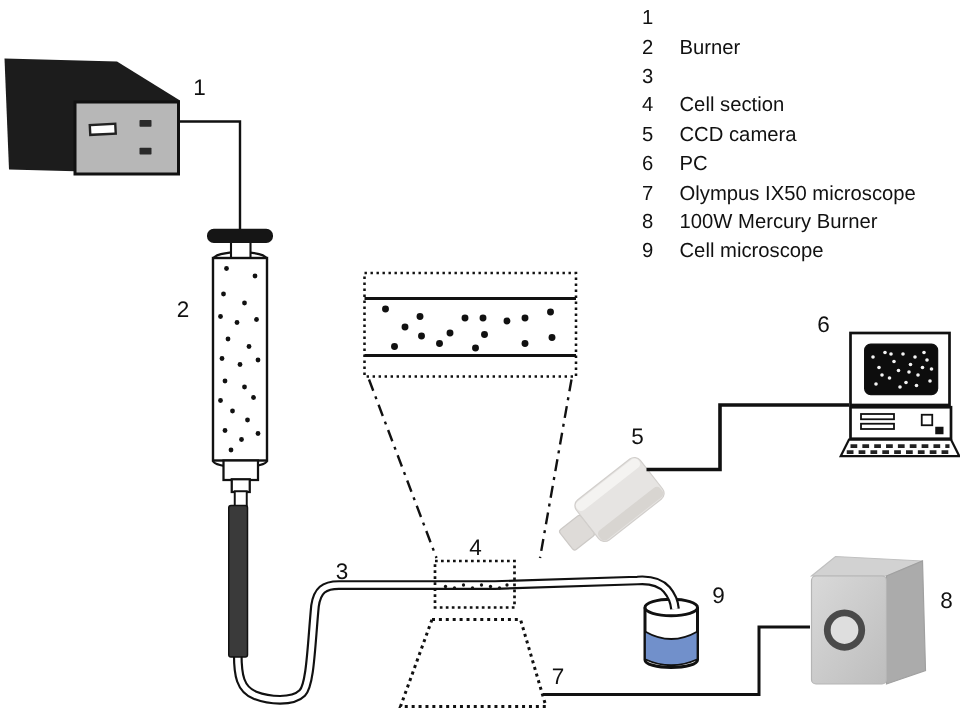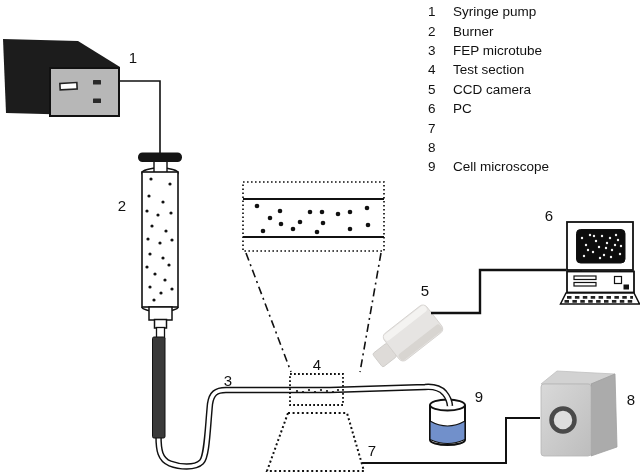--- a/index.html
+++ b/index.html
@@ -198,7 +198,6 @@
 <div id="legend">
   <div class="legend-row">
     <span class="num">1</span>
-    <span class="lab">Syringe pump</span>
   </div>
   <div class="legend-row">
     <span class="num">2</span>

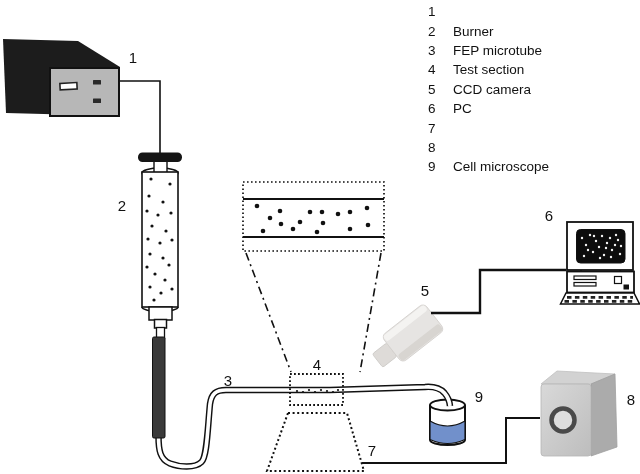--- a/index.html
+++ b/index.html
@@ -205,7 +205,6 @@
   </div>
   <div class="legend-row">
     <span class="num">3</span>
-    <span class="lab">FEP microtube</span>
   </div>
   <div class="legend-row">
     <span class="num">4</span>

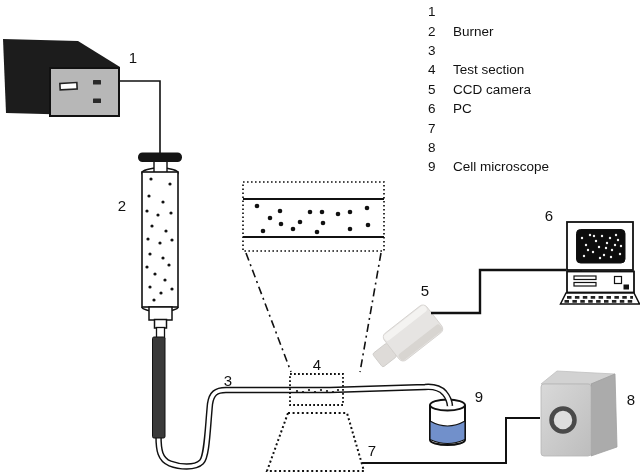--- a/index.html
+++ b/index.html
@@ -208,7 +208,7 @@
   </div>
   <div class="legend-row">
     <span class="num">4</span>
-    <span class="lab">Test section</span>
+    <span class="lab">Cell section</span>
   </div>
   <div class="legend-row">
     <span class="num">5</span>

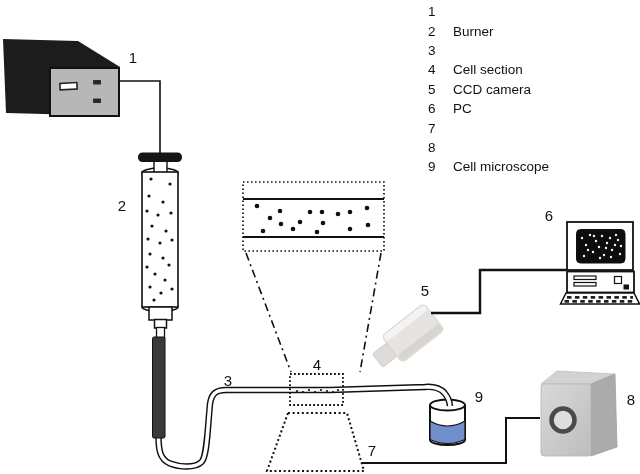--- a/index.html
+++ b/index.html
@@ -220,6 +220,7 @@
   </div>
   <div class="legend-row">
     <span class="num">7</span>
+    <span class="lab">Olympus IX50 microscope</span>
   </div>
   <div class="legend-row">
     <span class="num">8</span>

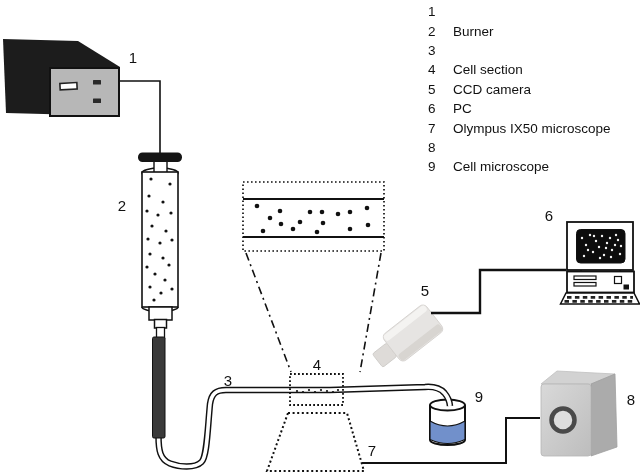--- a/index.html
+++ b/index.html
@@ -224,6 +224,7 @@
   </div>
   <div class="legend-row">
     <span class="num">8</span>
+    <span class="lab">100W Mercury Burner</span>
   </div>
   <div class="legend-row">
     <span class="num">9</span>

